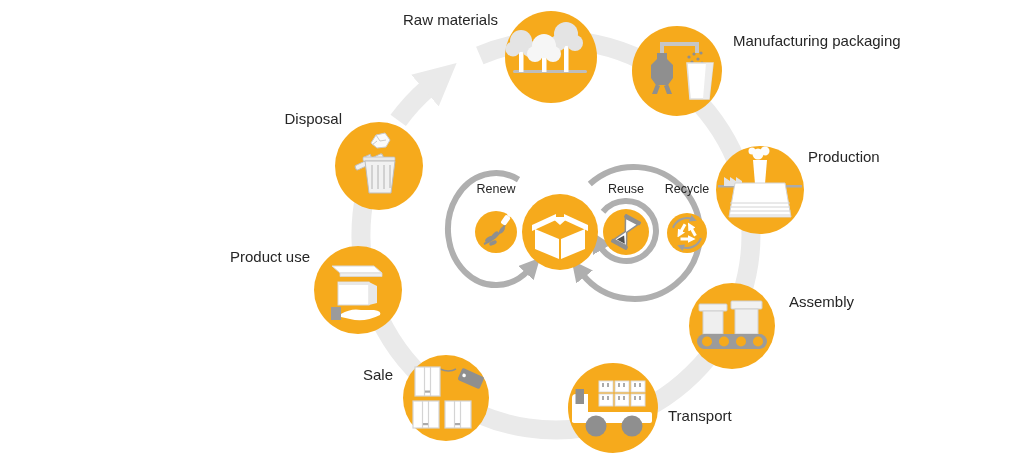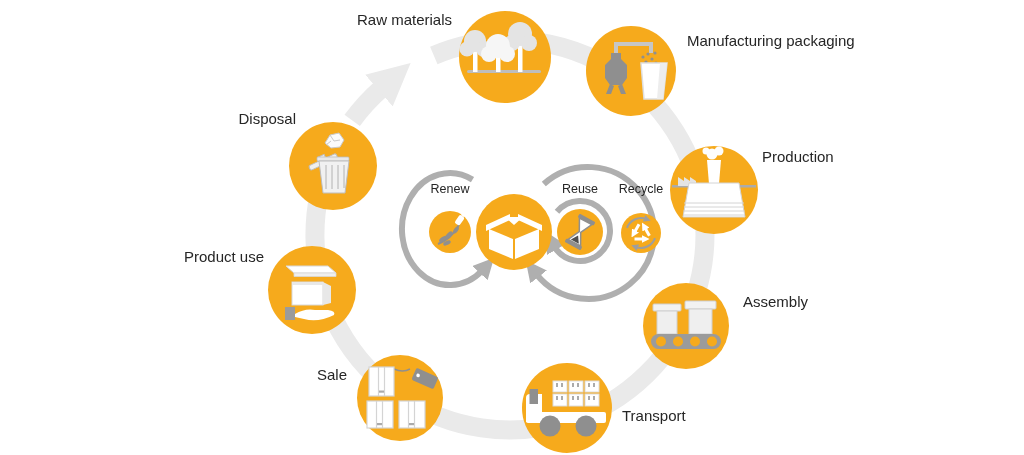--- a/index.html
+++ b/index.html
@@ -4,7 +4,7 @@
 <style>
   html,body{margin:0;padding:0;background:#fff;}
   .canvas{position:relative;width:871px;height:455px;background:#fff;overflow:hidden;
-          font-family:"Liberation Sans",sans-serif;}
+          font-family:"Liberation Sans",sans-serif;padding-left:46px;}
   svg{display:block;}
   .f-acc{fill:var(--accent);}
   .f-dk{fill:var(--icon-dark);}

